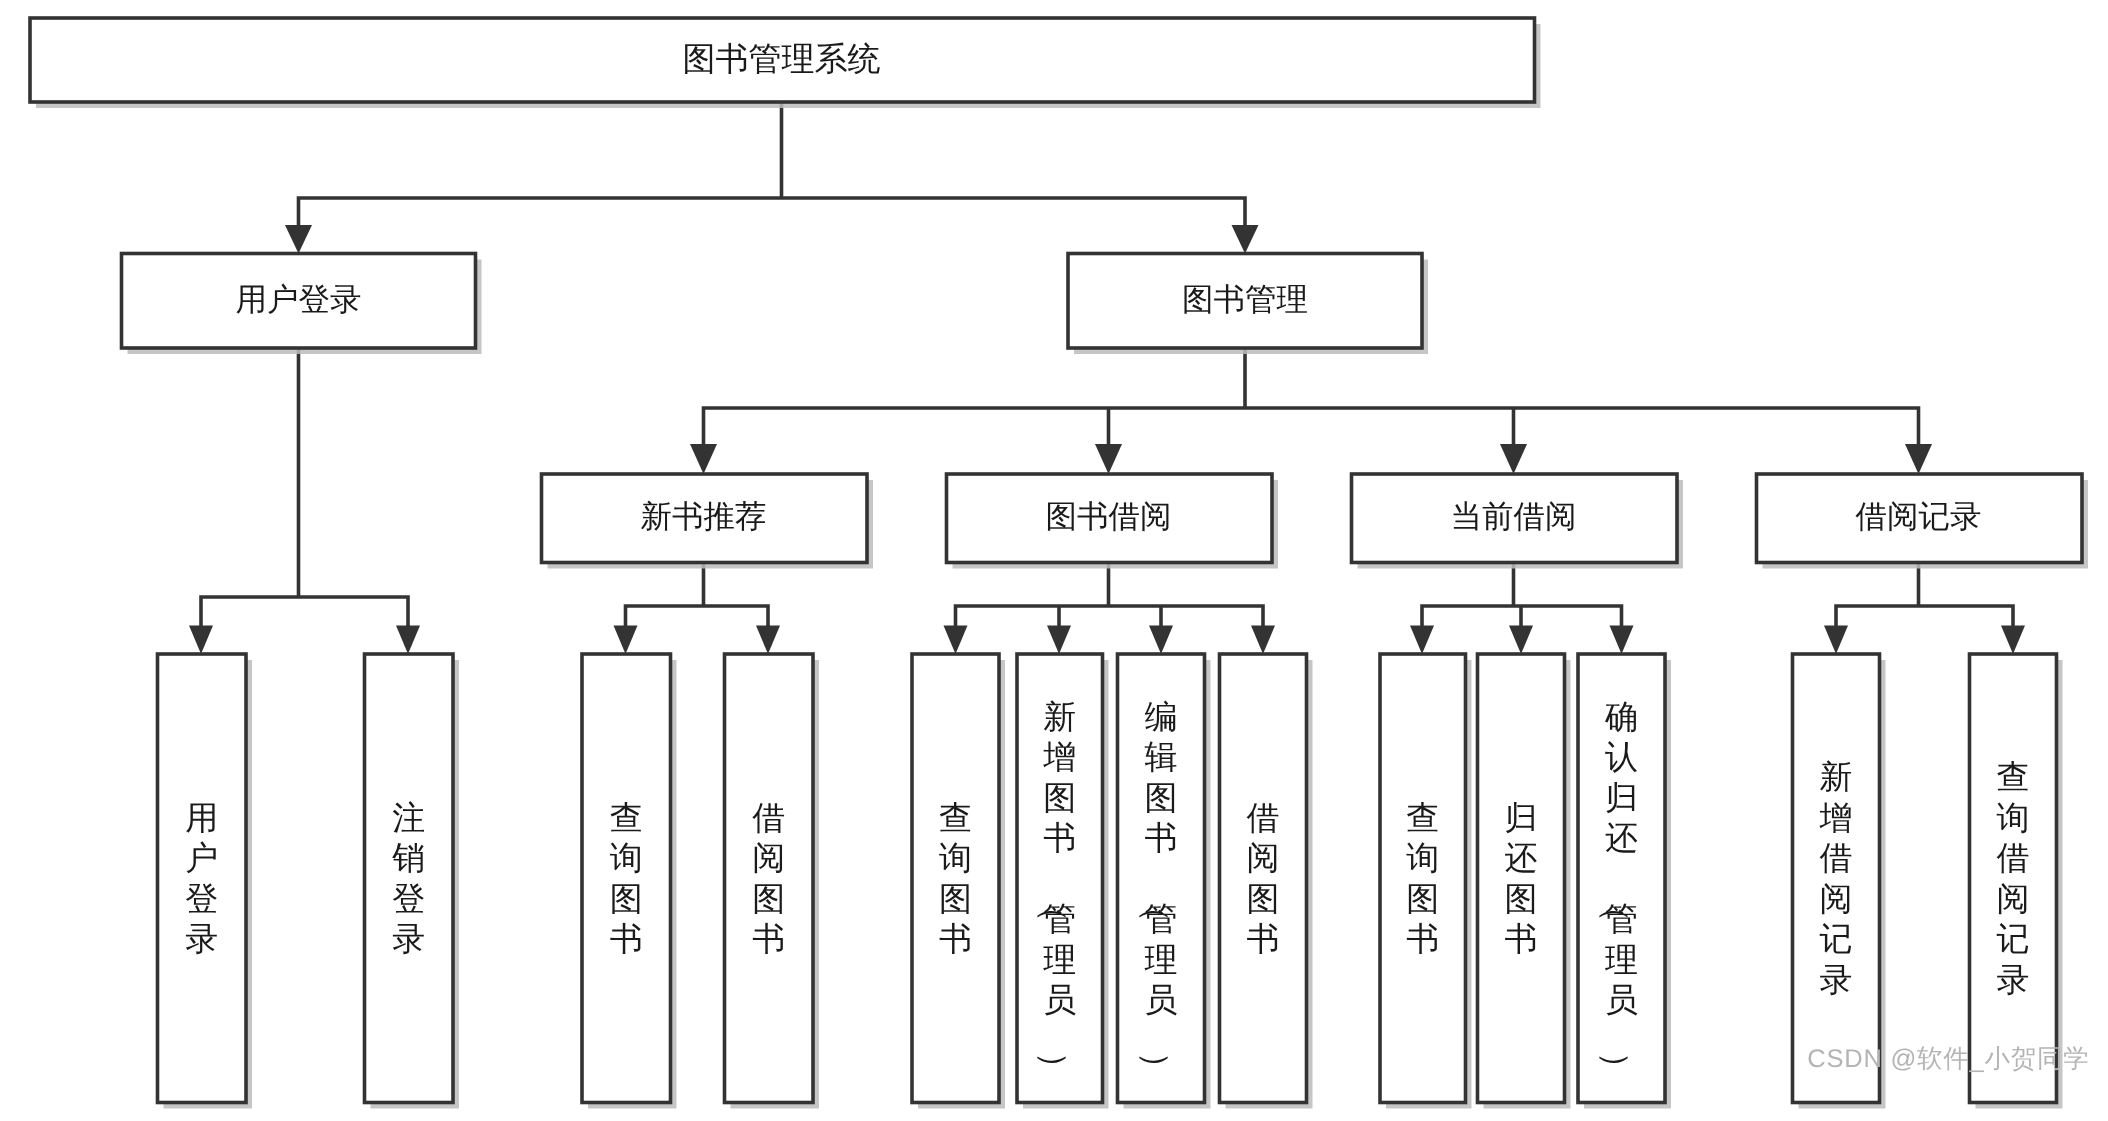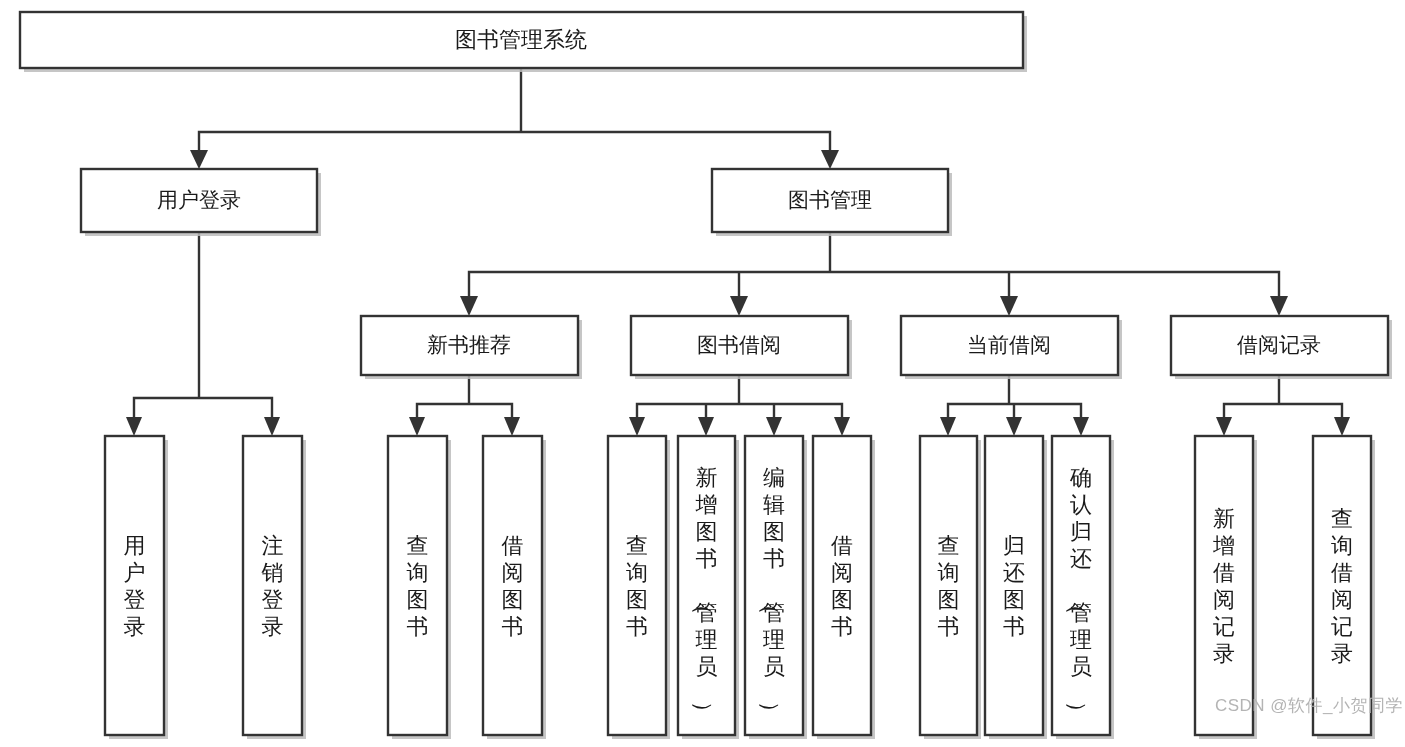--- a/index.html
+++ b/index.html
@@ -62,7 +62,7 @@
   }
   .watermark {
     position: absolute;
-    right: 2px;
+    right: 12px;
     bottom: 6px;
     font-family: "Liberation Sans", "DejaVu Sans", sans-serif;
     font-size: 17px;

